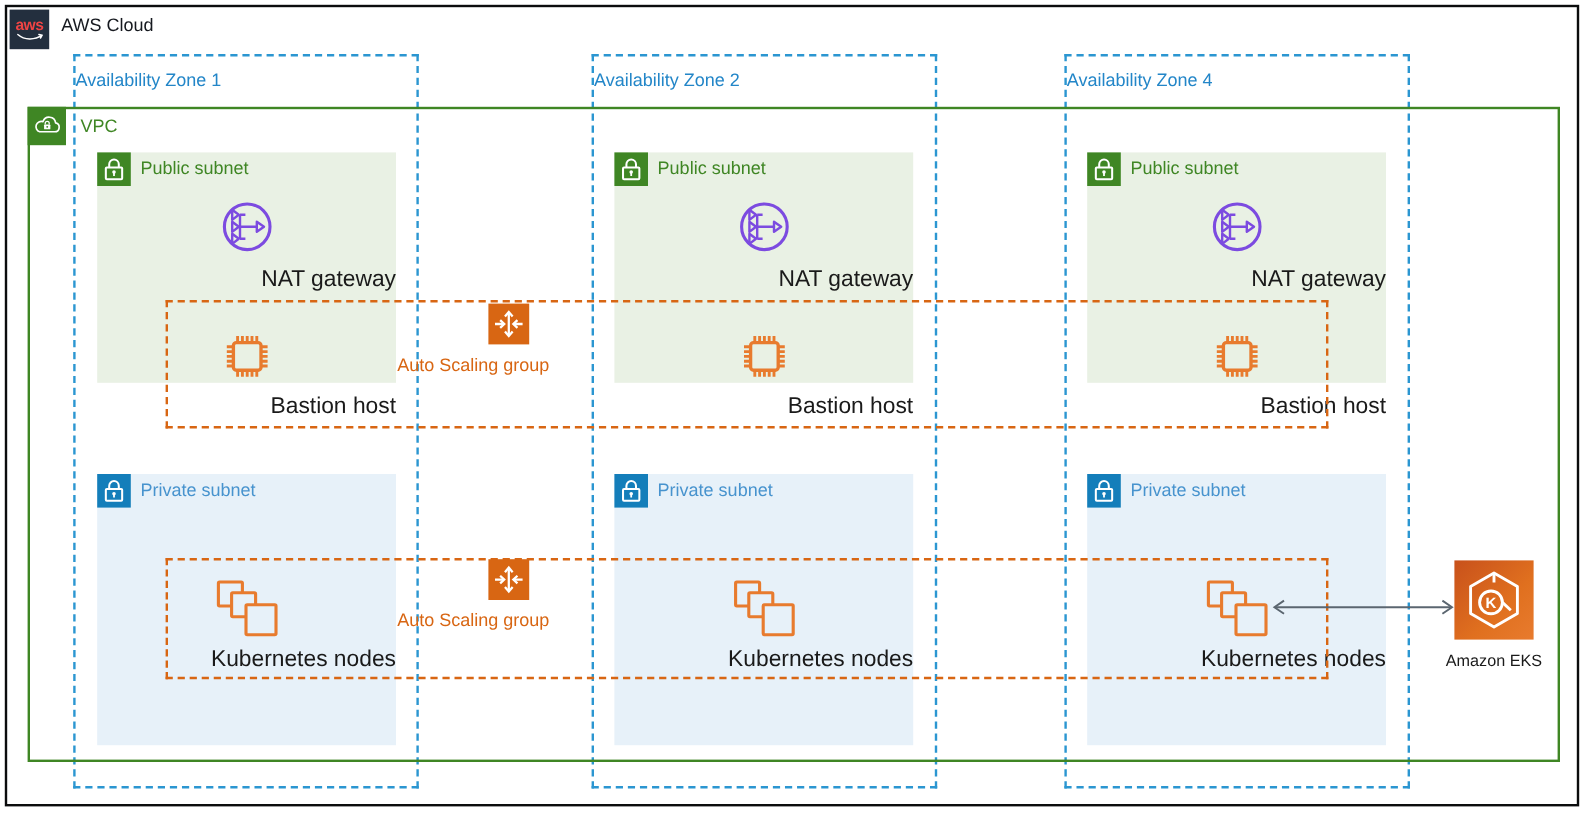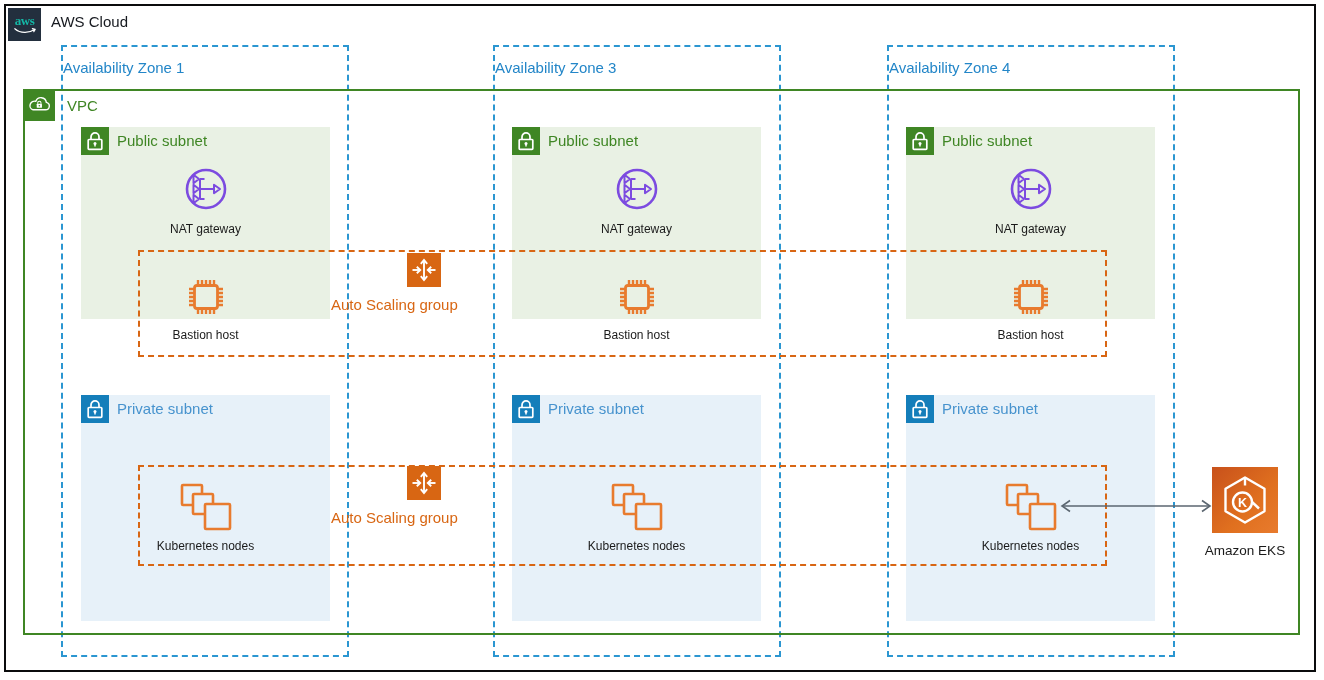--- a/index.html
+++ b/index.html
@@ -10,7 +10,7 @@
   
   .outer-frame{left:4px;top:4px;width:1312px;height:668px;border:2px solid #0b0c0d;box-sizing:border-box;}
   .aws-logo{left:8px;top:8px;width:33px;height:33px;background:#232F3E;display:flex;flex-direction:column;align-items:center;justify-content:center;}
-  .aws-logo-text{color:#14b8a6;font-weight:bold;font-size:13px;line-height:12px;letter-spacing:-0.5px;font-family:Liberation Serif, serif;}
+  .aws-logo-text{color:#ef4444;font-weight:bold;font-size:13px;line-height:12px;letter-spacing:-0.5px;}
   .aws-cloud-title{left:51px;top:13px;font-size:15px;color:#16191f;text-align:right;}
 
   

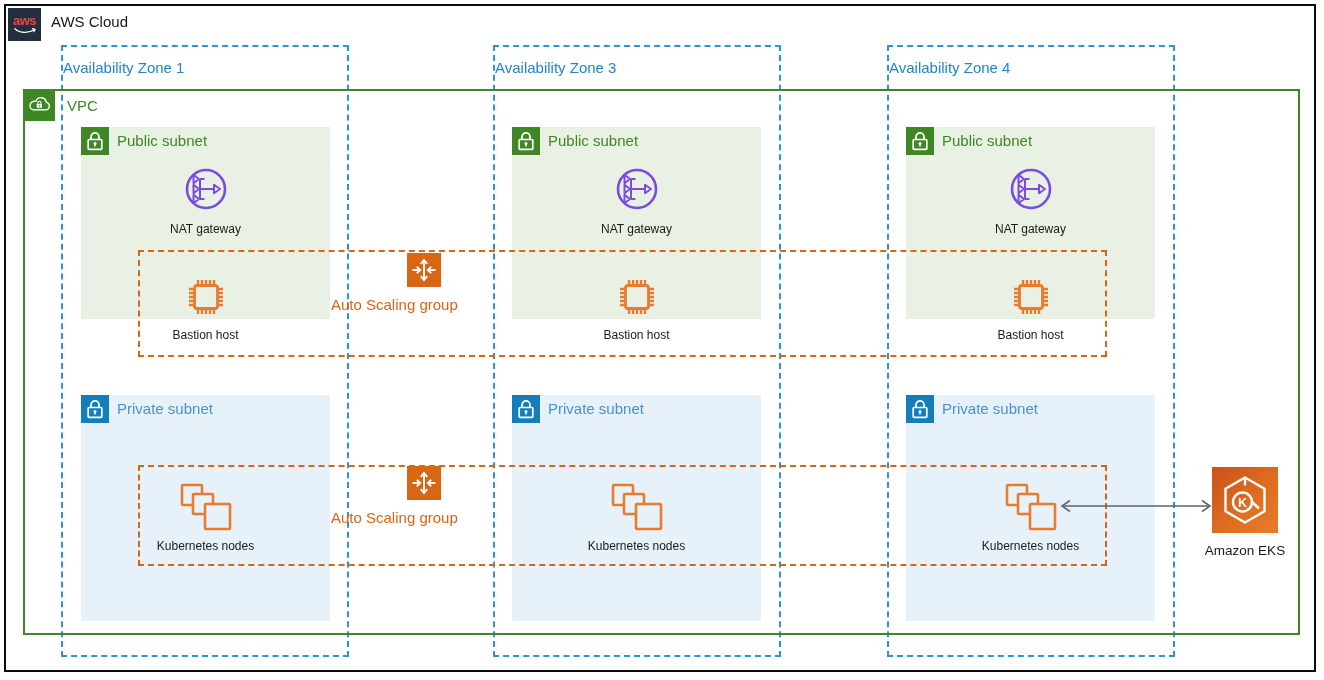--- a/index.html
+++ b/index.html
@@ -64,7 +64,7 @@
     <div class="az-label">Availability Zone 1</div>
   </div>
   <div class="abs az" style="left:493px;">
-    <div class="az-label">Availability Zone 3</div>
+    <div class="az-label">Availability Zone 2</div>
   </div>
   <div class="abs az" style="left:887px;">
     <div class="az-label">Availability Zone 4</div>

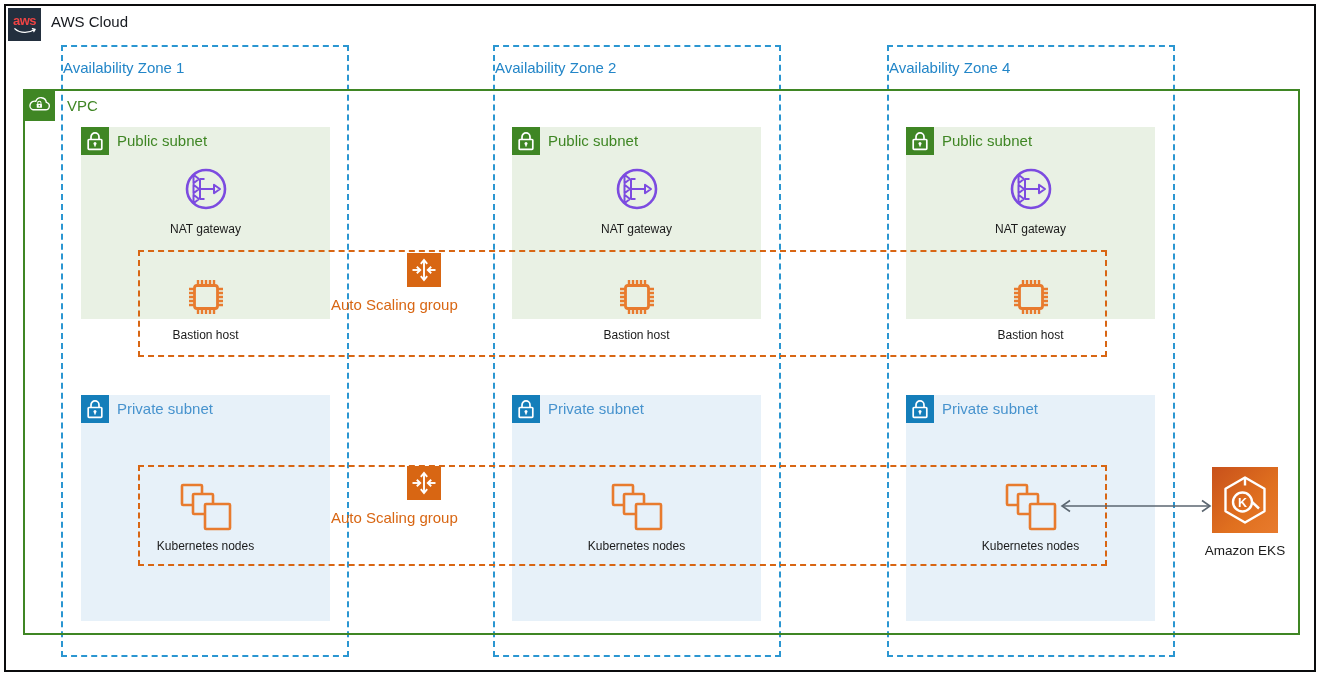--- a/index.html
+++ b/index.html
@@ -33,7 +33,7 @@
   .subnet.public .subnet-label{color:#3F8624;}
   .subnet.private .subnet-label{color:#4793CE;}
   .res{position:absolute;left:50%;transform:translateX(-50%);}
-  .res-label{position:absolute;left:0;width:100%;text-align:center;font-size:12px;color:#1a1a1a;}
+  .res-label{position:absolute;left:0;width:100%;text-align:right;font-size:19px;color:#1a1a1a;}
 
   
   .asg-box{left:138px;width:969px;border:2px dashed #D86613;box-sizing:border-box;}

